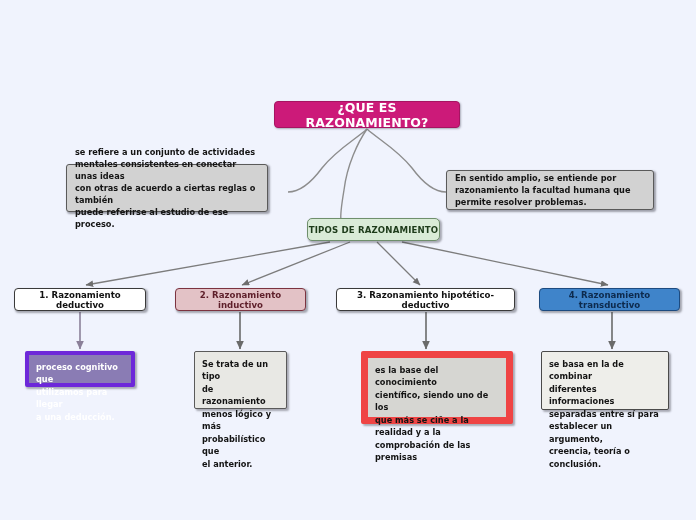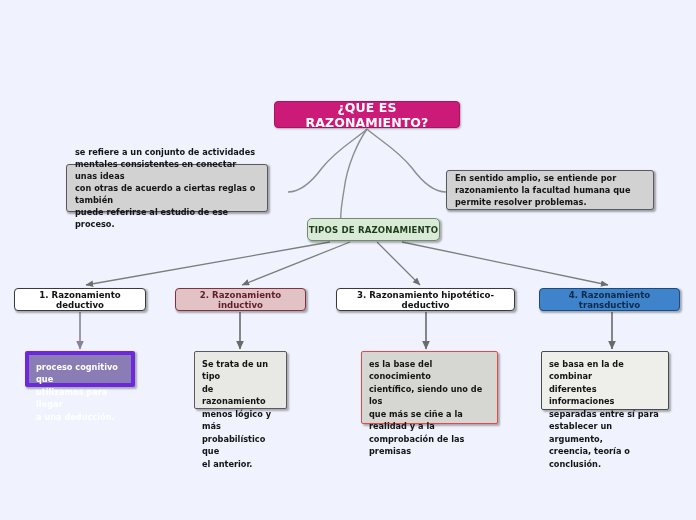--- a/index.html
+++ b/index.html
@@ -194,10 +194,10 @@
   .n-desc3 {
     left: 361px;
     top: 351px;
-    width: 137px;
+    width: 152px;
     height: 73px;
     background: #d6d6d2;
-    border: 1px solid #ef4444;
+    border: 7px solid #ef4444;
     box-shadow: 2px 2px 2px rgba(60,60,70,0.4);
   }
   .n-desc3 .node-text { color: #141414; }

